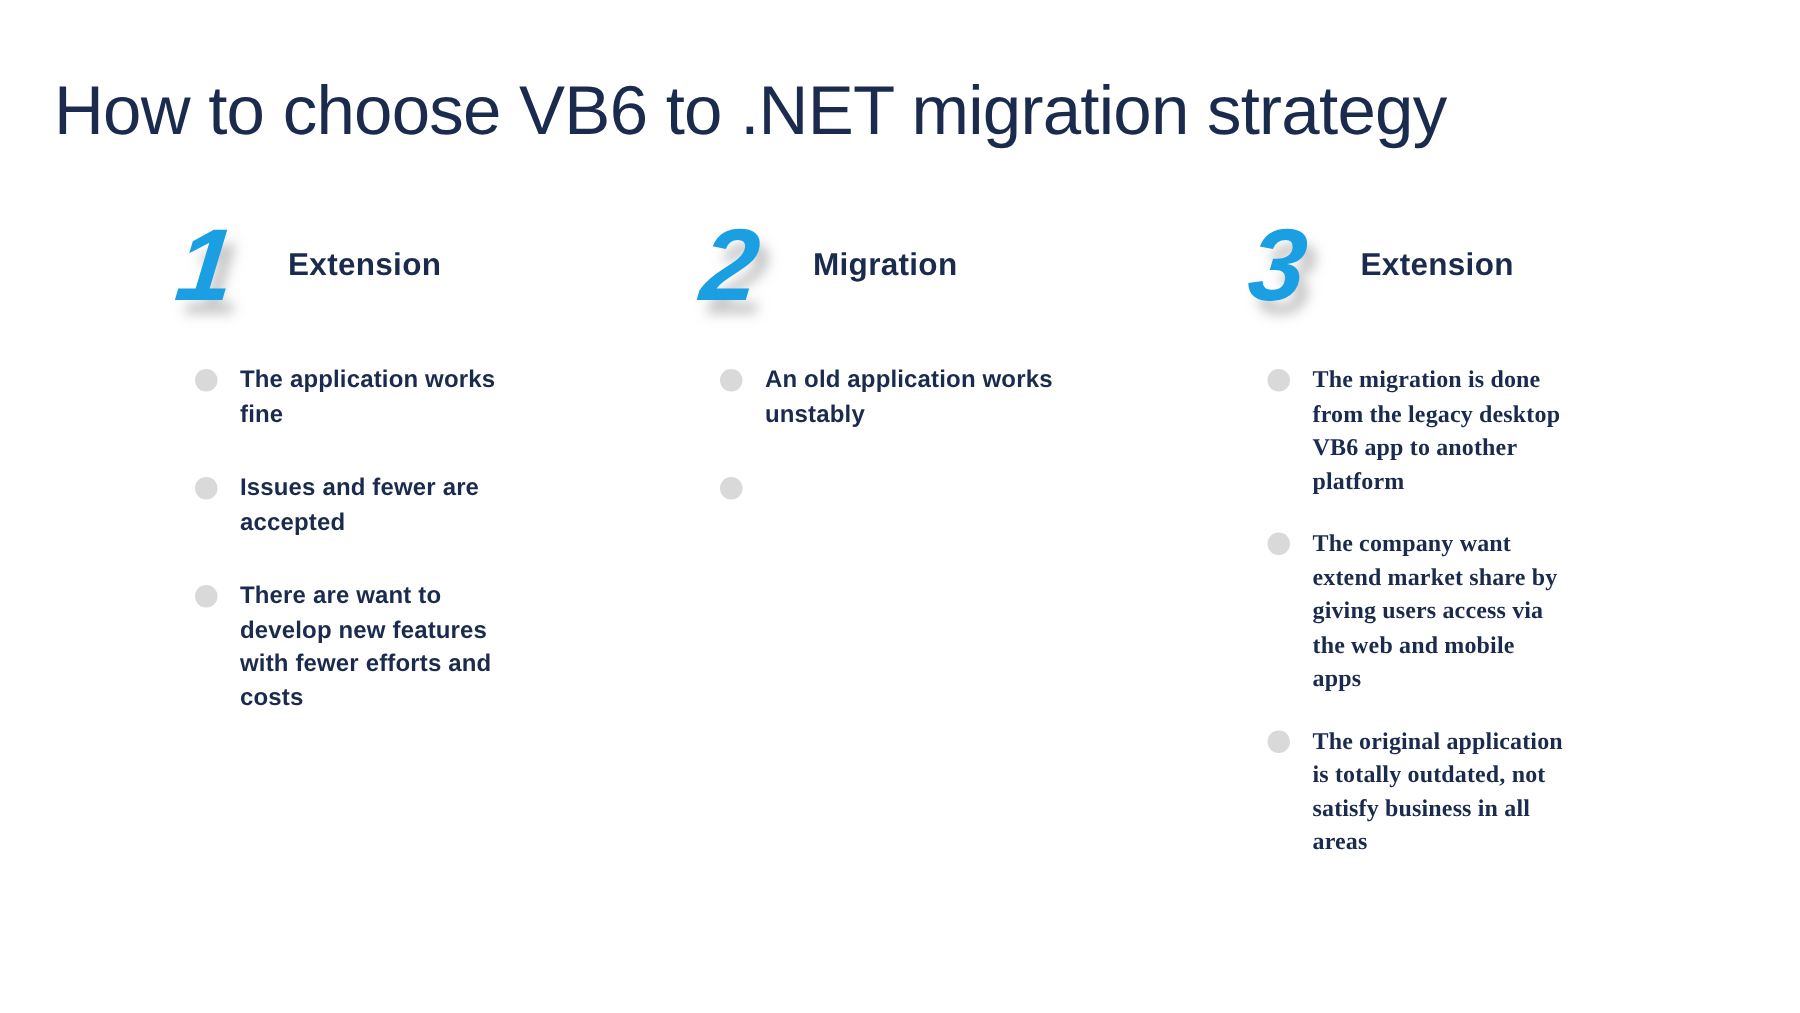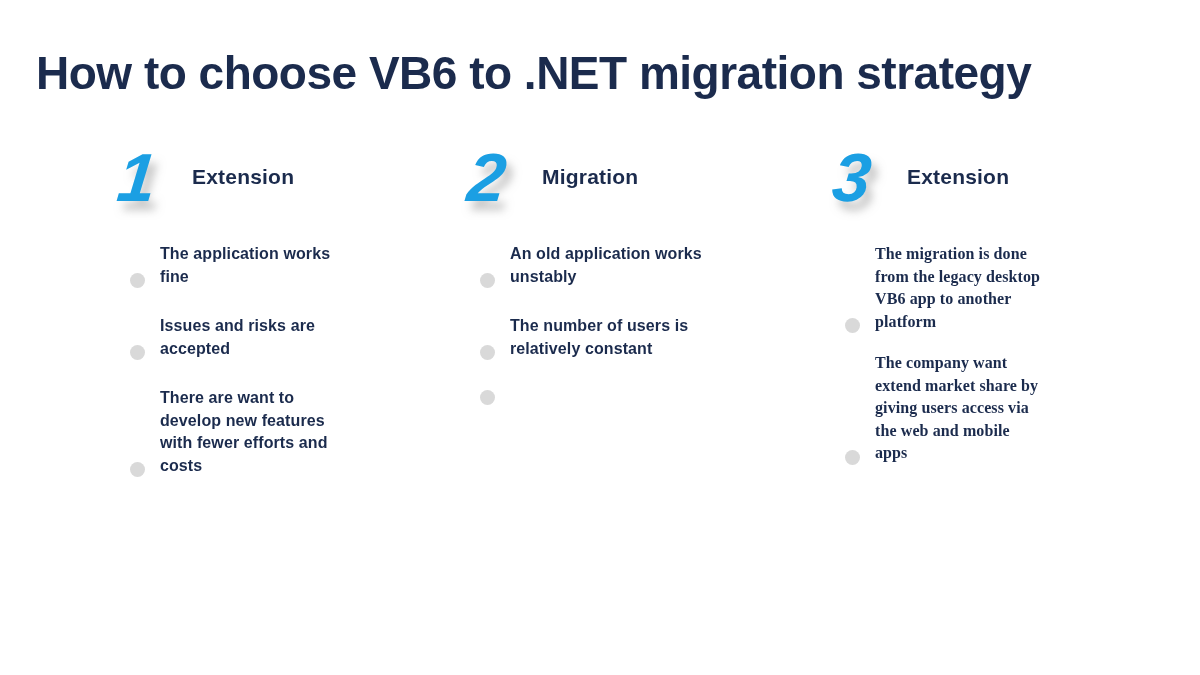--- a/index.html
+++ b/index.html
@@ -24,7 +24,7 @@
     position: absolute;
     left: 36px; top: 46px;
     font-size: 46px;
-    font-weight: 700;
+    font-weight: 400;
     letter-spacing: -0.5px;
     color: var(--navy);
   }

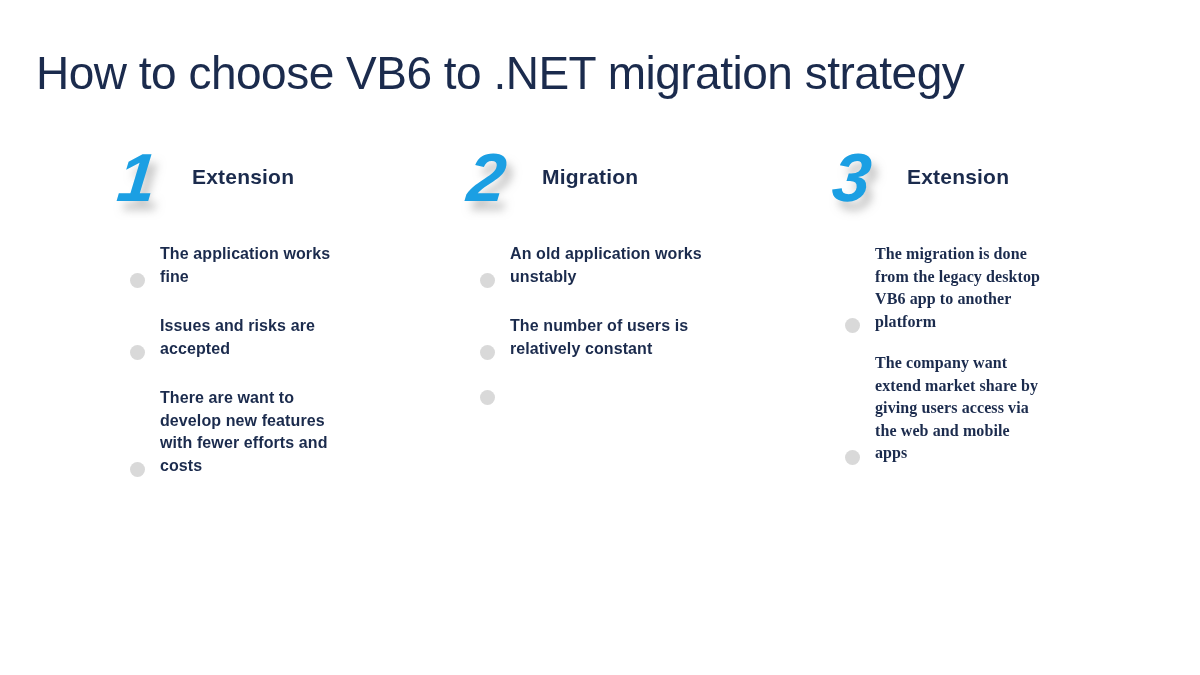--- a/index.html
+++ b/index.html
@@ -67,7 +67,7 @@
   }
   .bullet {
     display: flex;
-    align-items: flex-end;
+    align-items: flex-start;
     margin-bottom: 27px;
   }
   .col-3 .bullet { margin-bottom: 19px; font-family: Liberation Serif, serif; }

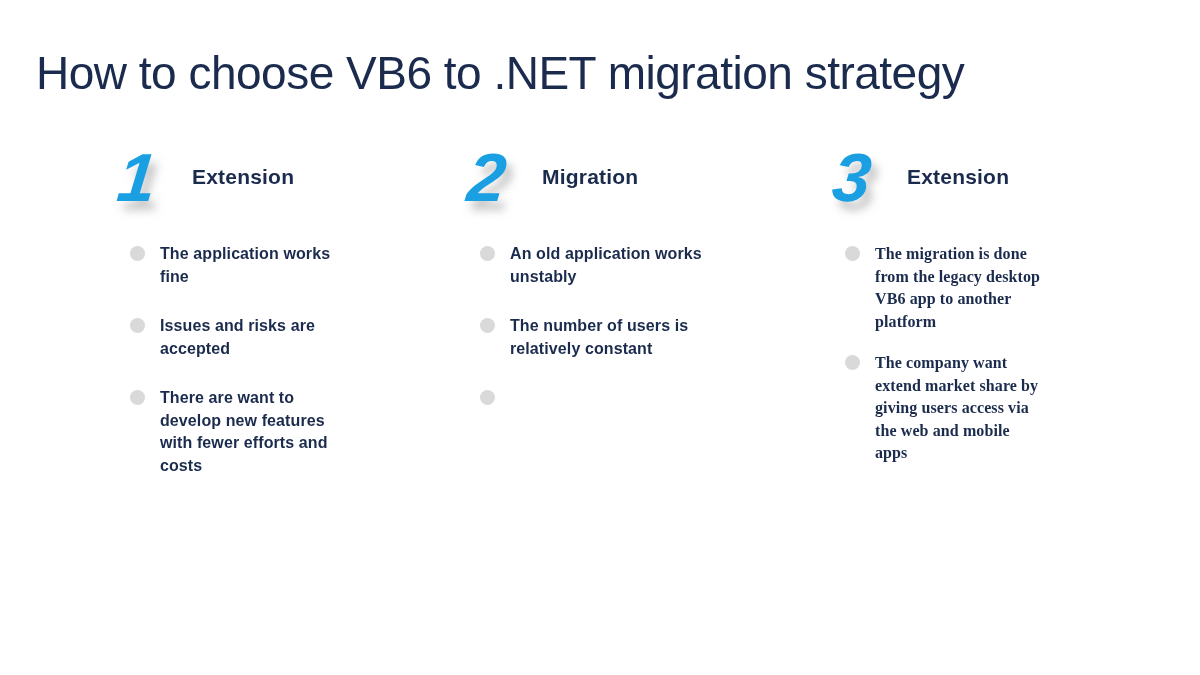--- a/index.html
+++ b/index.html
@@ -107,7 +107,7 @@
       </li>
       <li class="bullet">
         <span class="dot"></span>
-        <span class="bullet-text">Issues and risks are
+        <span class="bullet-text">Issues and fewer are
 accepted</span>
       </li>
       <li class="bullet">

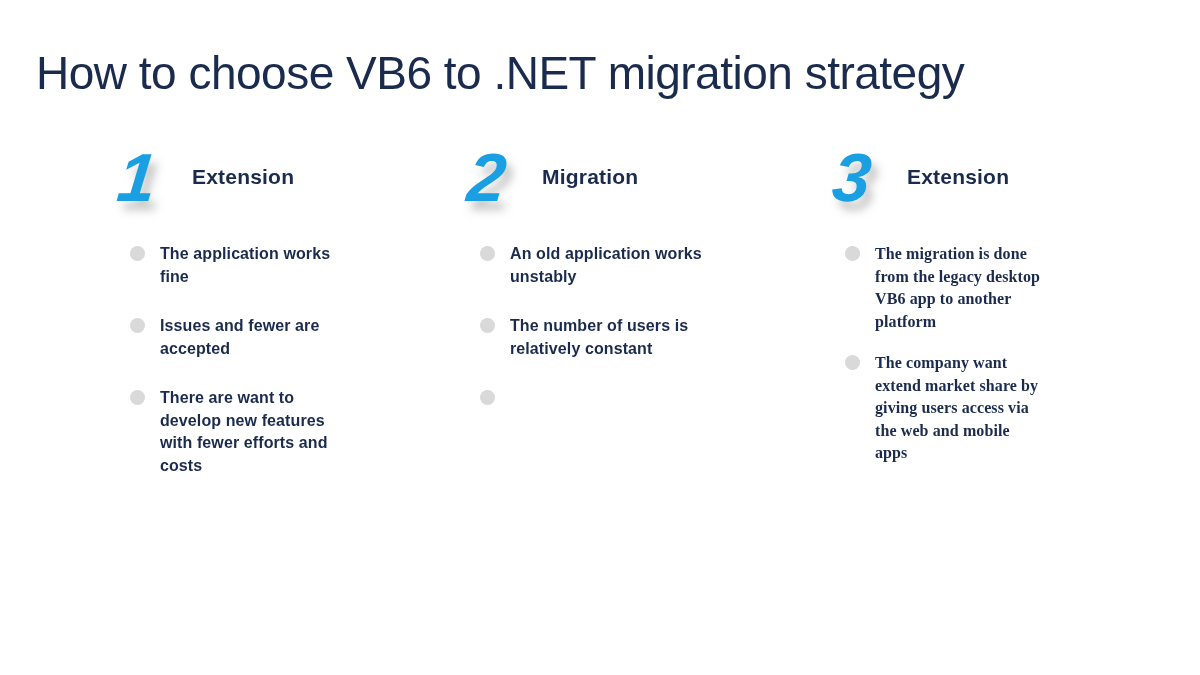--- a/index.html
+++ b/index.html
@@ -133,11 +133,6 @@
       </li>
       <li class="bullet">
         <span class="dot"></span>
-        <span class="bullet-text">The number of users is
-relatively constant</span>
-      </li>
-      <li class="bullet">
-        <span class="dot"></span>
       </li>
     </ul>
   </section>

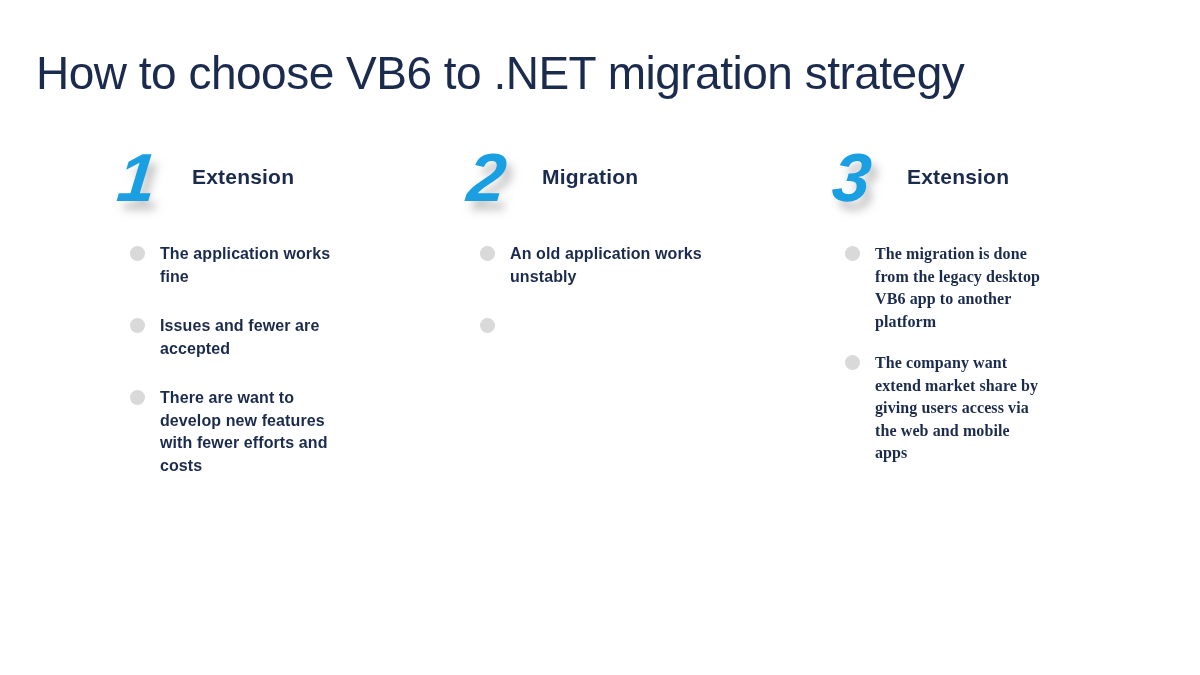--- a/index.html
+++ b/index.html
@@ -158,6 +158,13 @@
 the web and mobile
 apps</span>
       </li>
+      <li class="bullet">
+        <span class="dot"></span>
+        <span class="bullet-text">The original application
+is totally outdated, not
+satisfy business in all
+areas</span>
+      </li>
     </ul>
   </section>
 </div>

